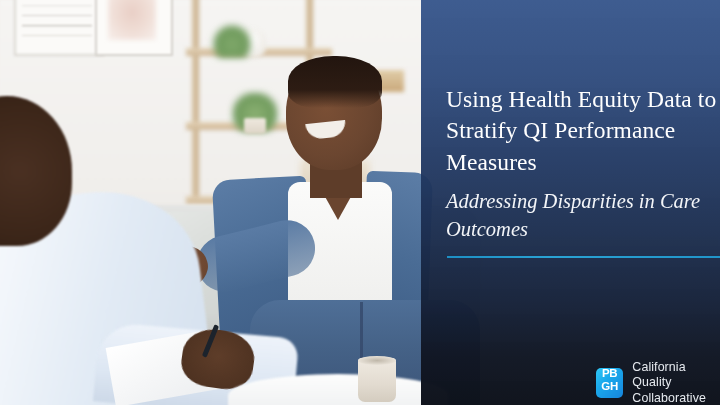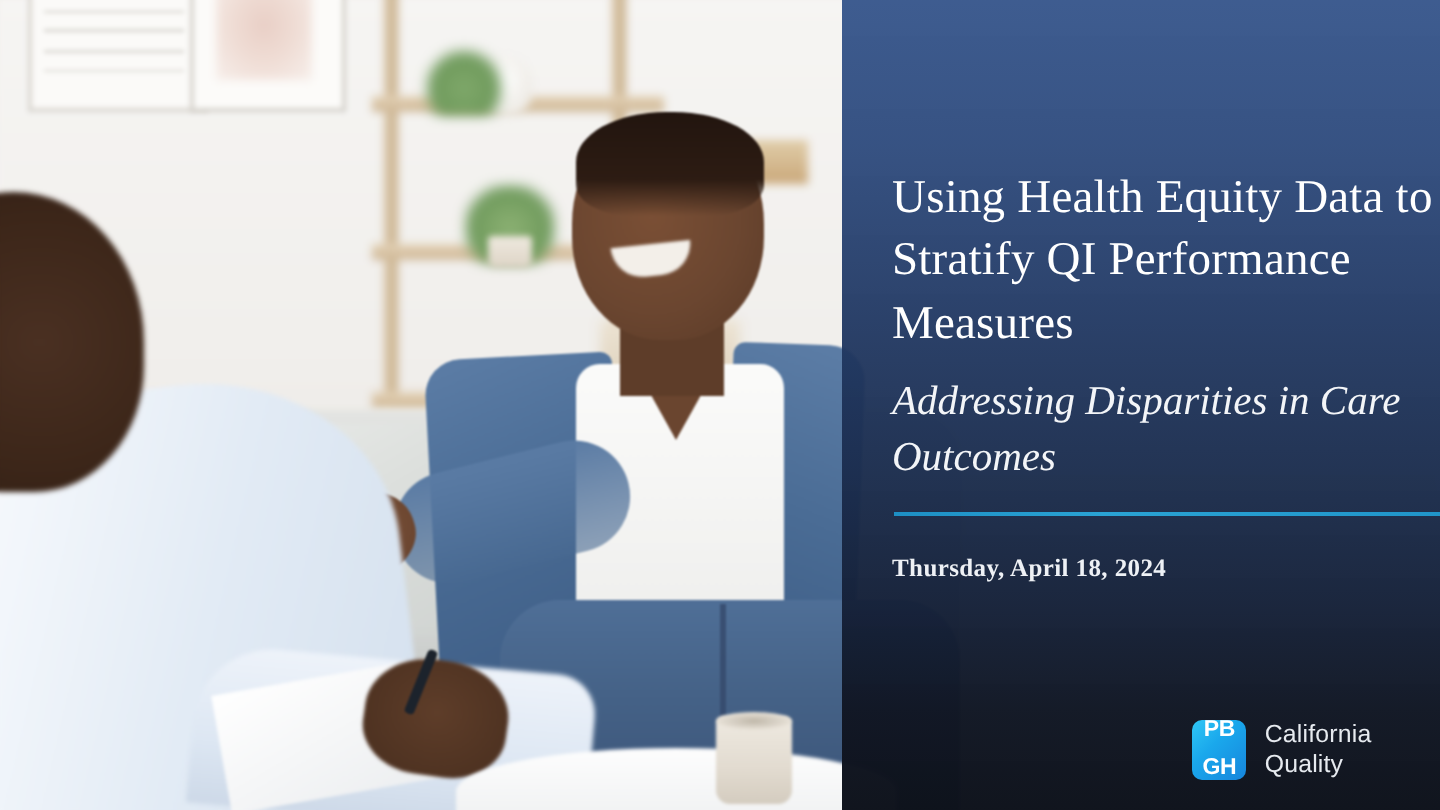--- a/index.html
+++ b/index.html
@@ -476,7 +476,6 @@
 
       <div class="divider"></div>
 
-      <div class="date">Thursday, April 18, 2024</div>
 
       <div class="logo">
         <div class="logo-mark">

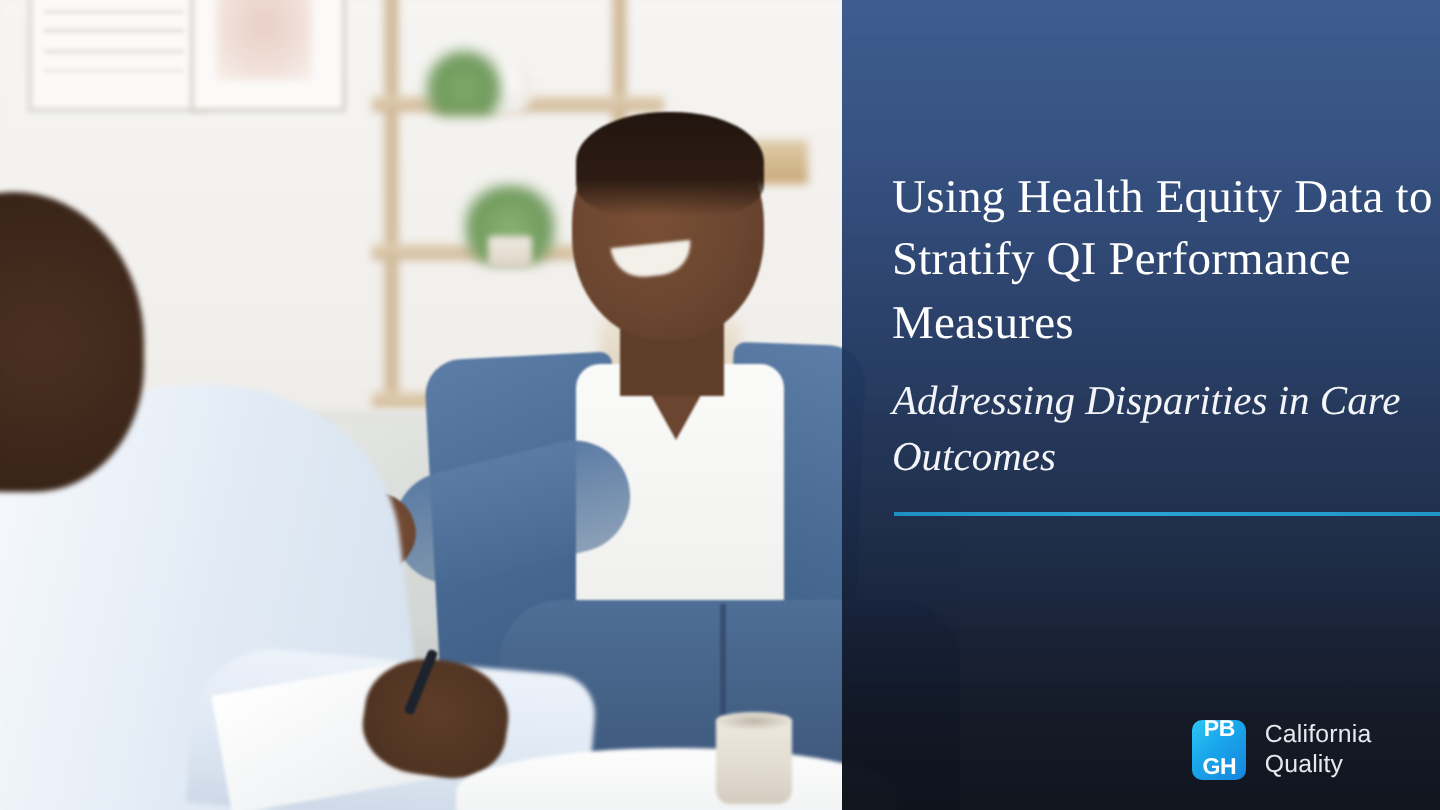--- a/index.html
+++ b/index.html
@@ -379,7 +379,7 @@
     display: flex;
     flex-direction: column;
     align-items: center;
-    justify-content: space-between;
+    justify-content: flex-start;
     line-height: 1;
   }
   .logo-mark span {

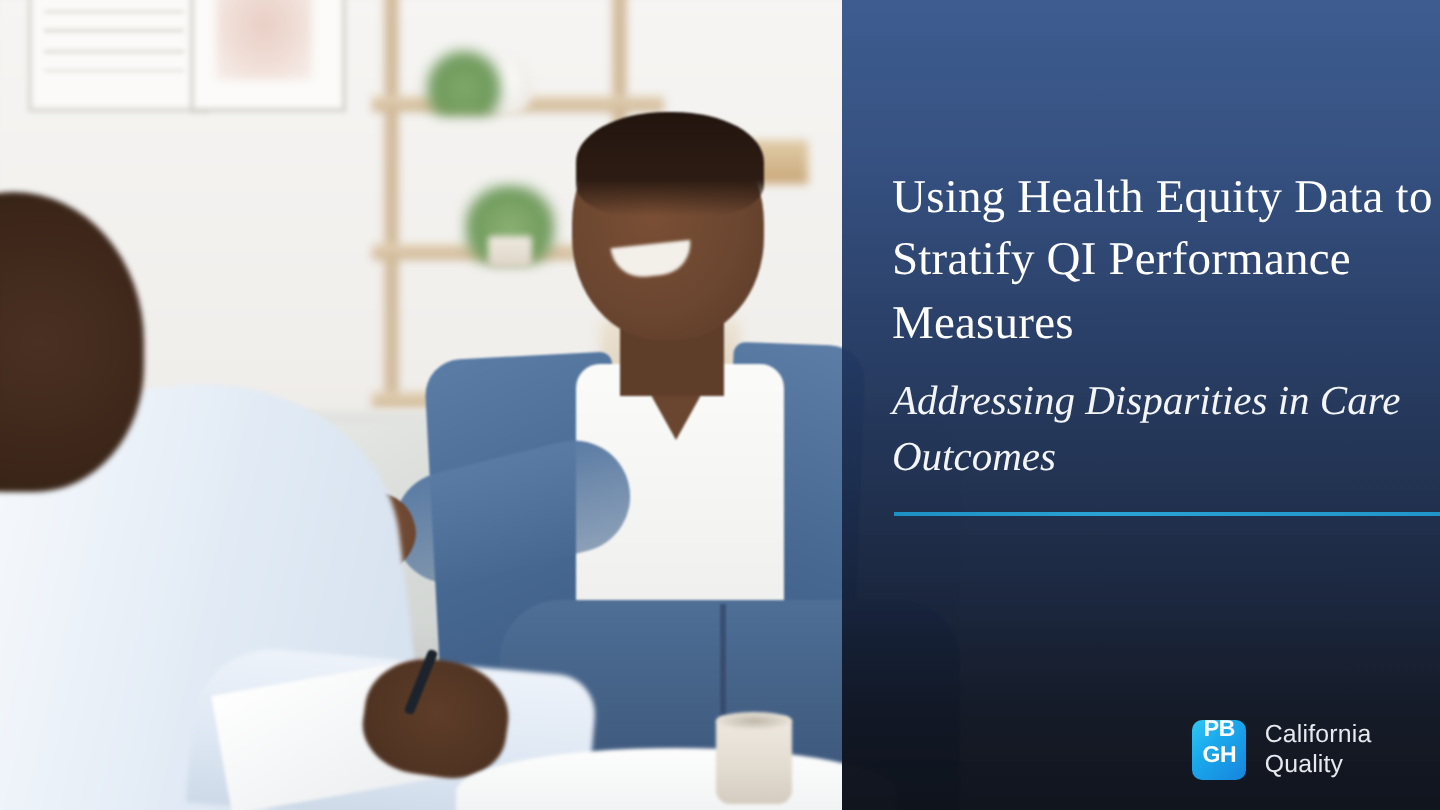--- a/index.html
+++ b/index.html
@@ -484,6 +484,7 @@
         </div>
         <div class="logo-text">
           <div>California Quality</div>
+          <div>Collaborative</div>
         </div>
       </div>
 

